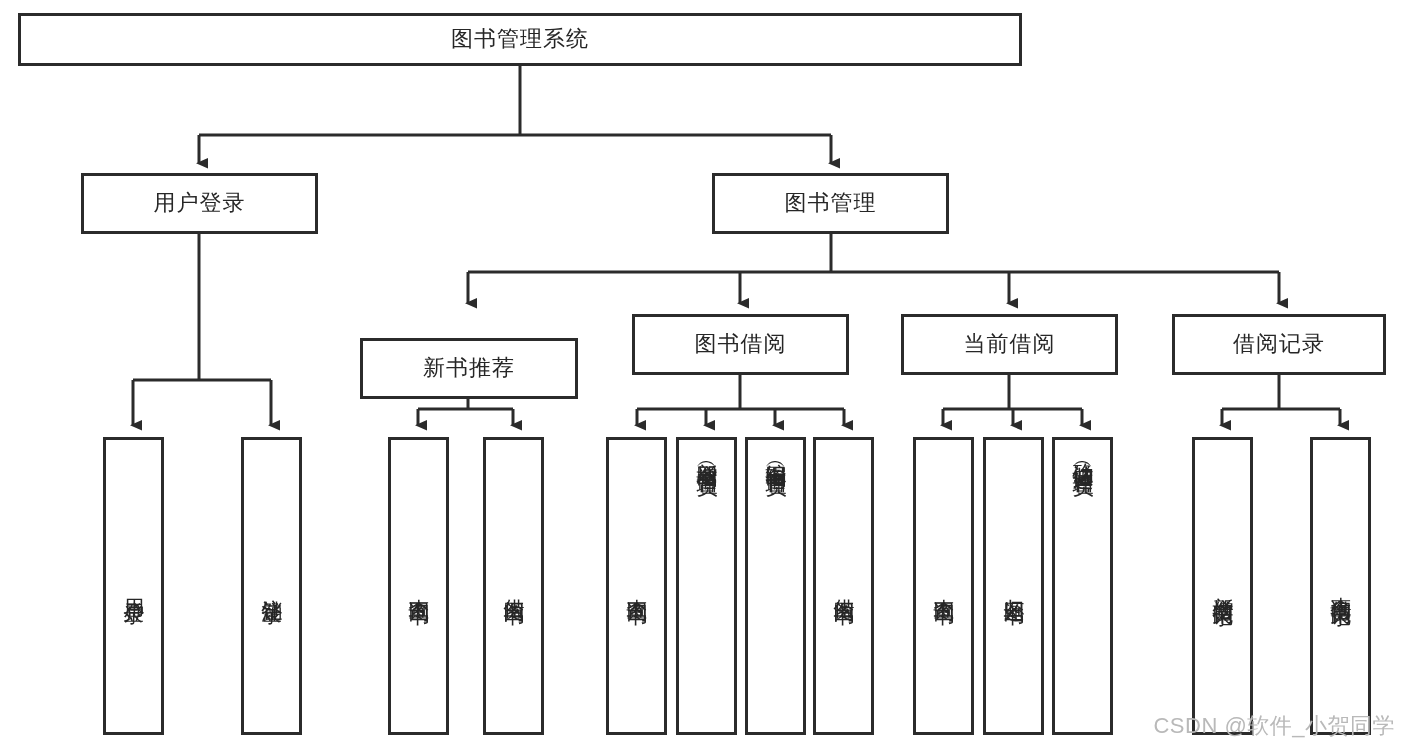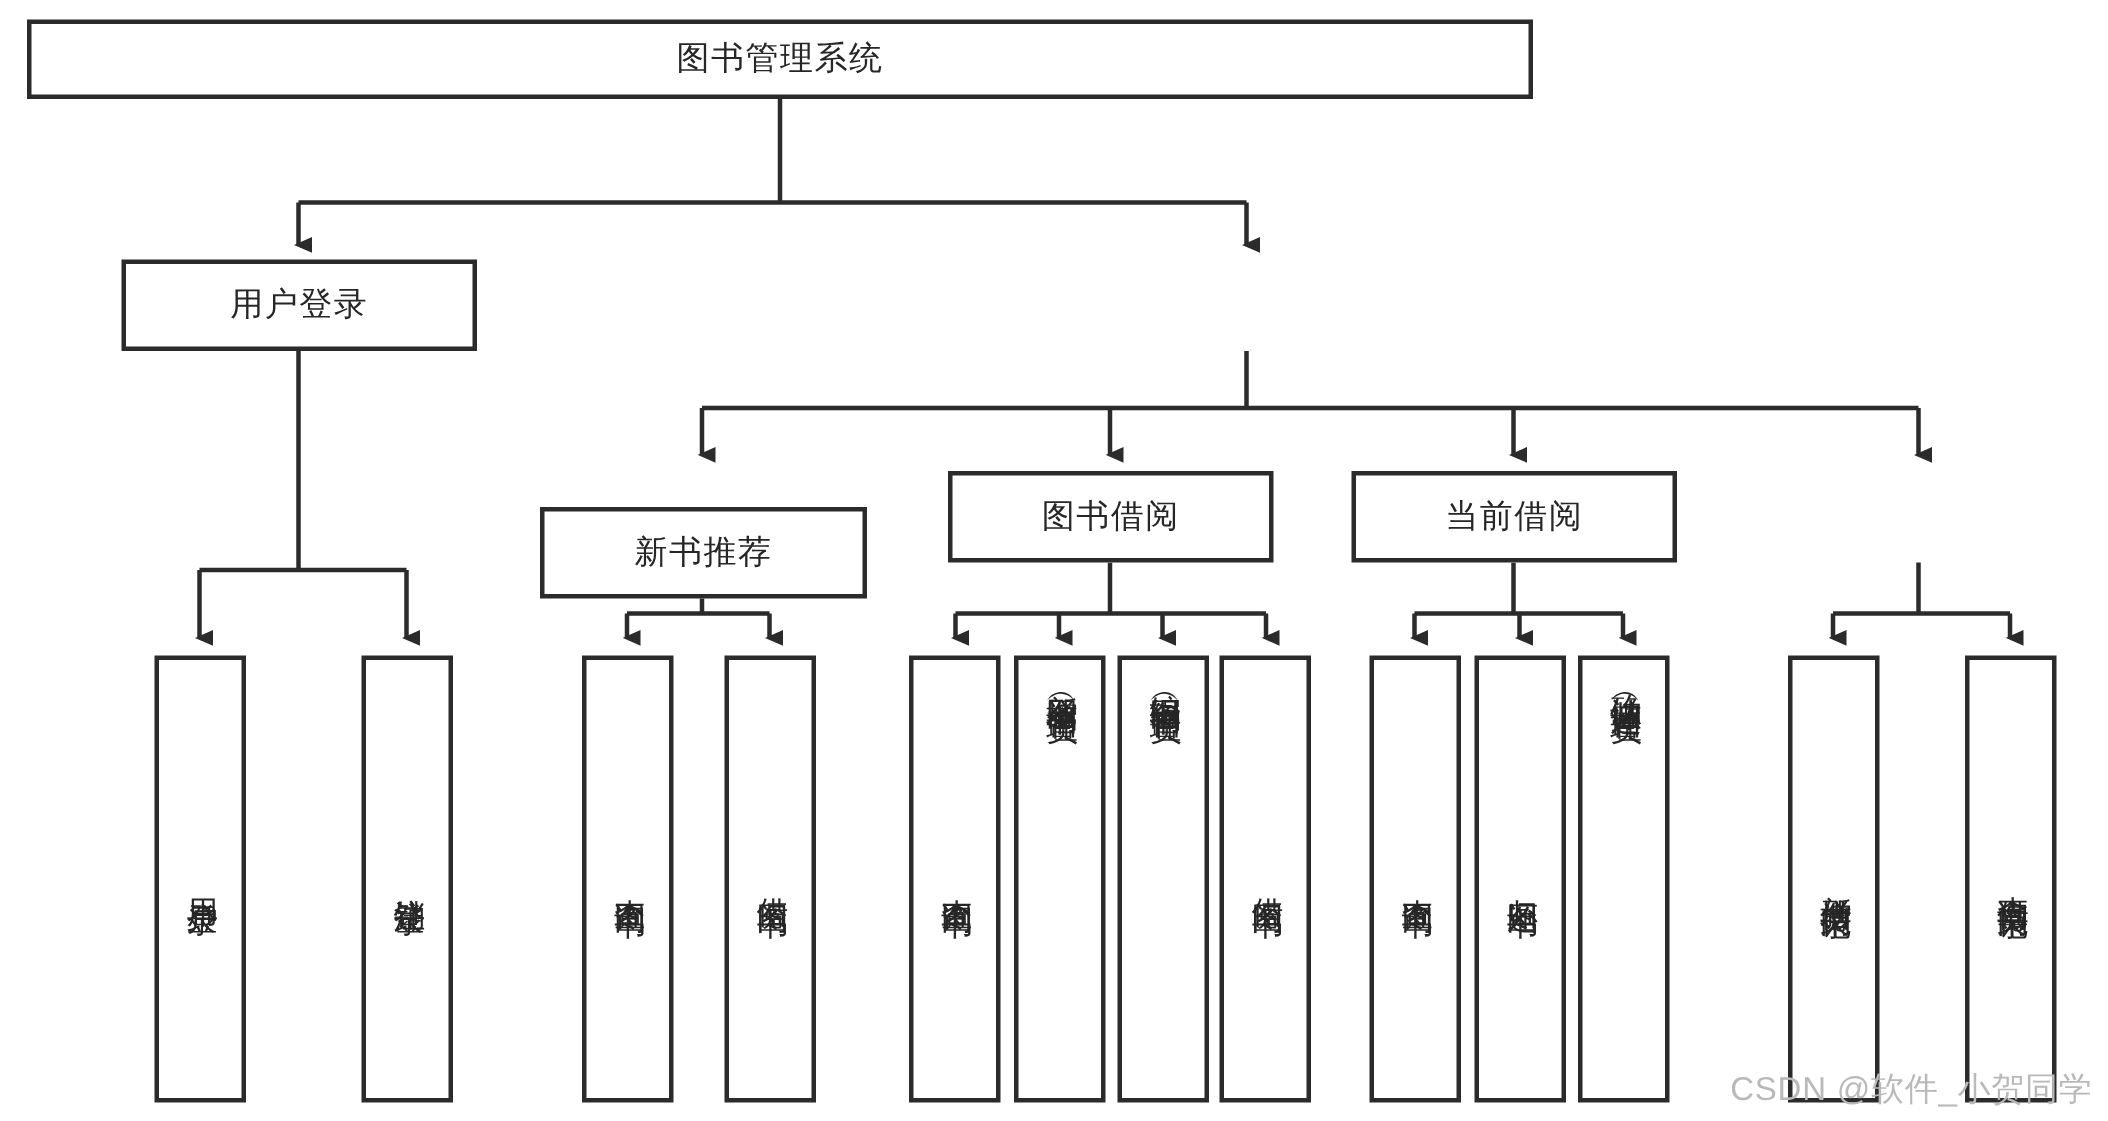--- a/index.html
+++ b/index.html
@@ -138,6 +138,9 @@
   <div class="node" style="left:81px; top:173px; width:237px; height:61px;">
     <span class="lbl">用户登录</span>
   </div>
+  <div class="node" style="left:712px; top:173px; width:237px; height:61px;">
+    <span class="lbl">图书管理</span>
+  </div>
 
   <div class="node" style="left:360px; top:314px; width:218px; height:61px;margin-top:24px;">
     <span class="lbl">新书推荐</span>

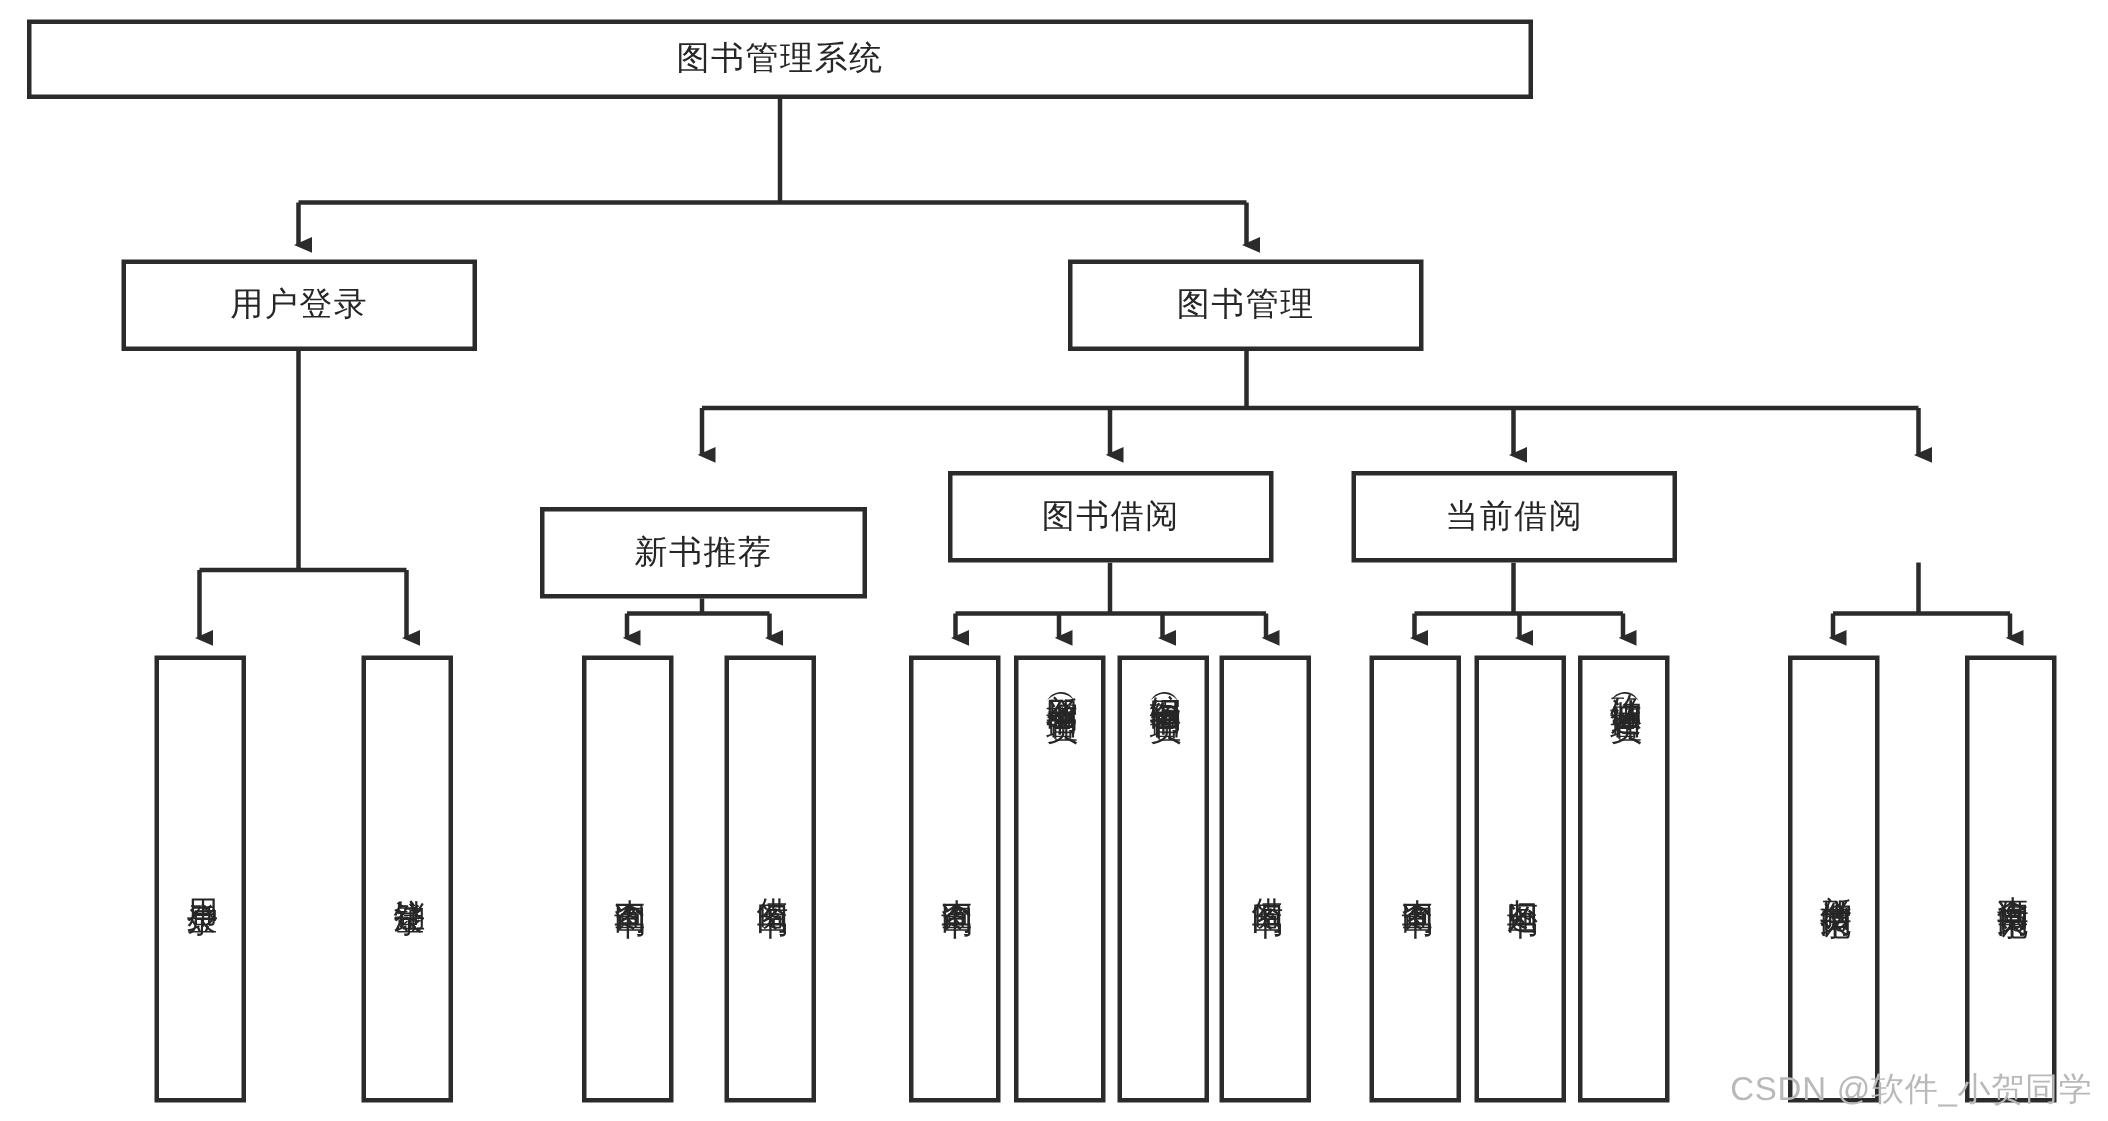--- a/index.html
+++ b/index.html
@@ -151,6 +151,9 @@
   <div class="node" style="left:901px; top:314px; width:217px; height:61px;">
     <span class="lbl">当前借阅</span>
   </div>
+  <div class="node" style="left:1172px; top:314px; width:214px; height:61px;">
+    <span class="lbl">借阅记录</span>
+  </div>
 
   <div class="node leaf centered" style="left:103px; top:437px; width:61px; height:298px;">
     <span class="lbl">用户登录</span>

